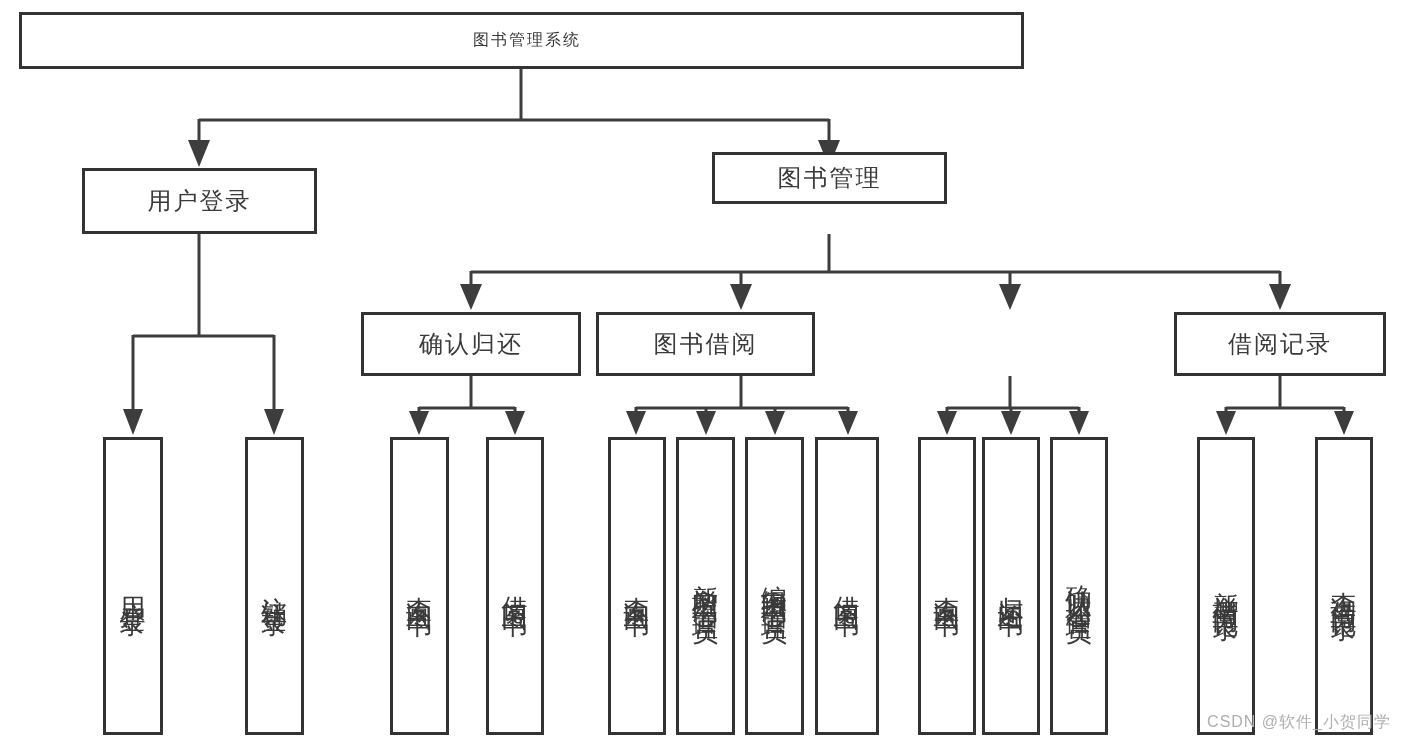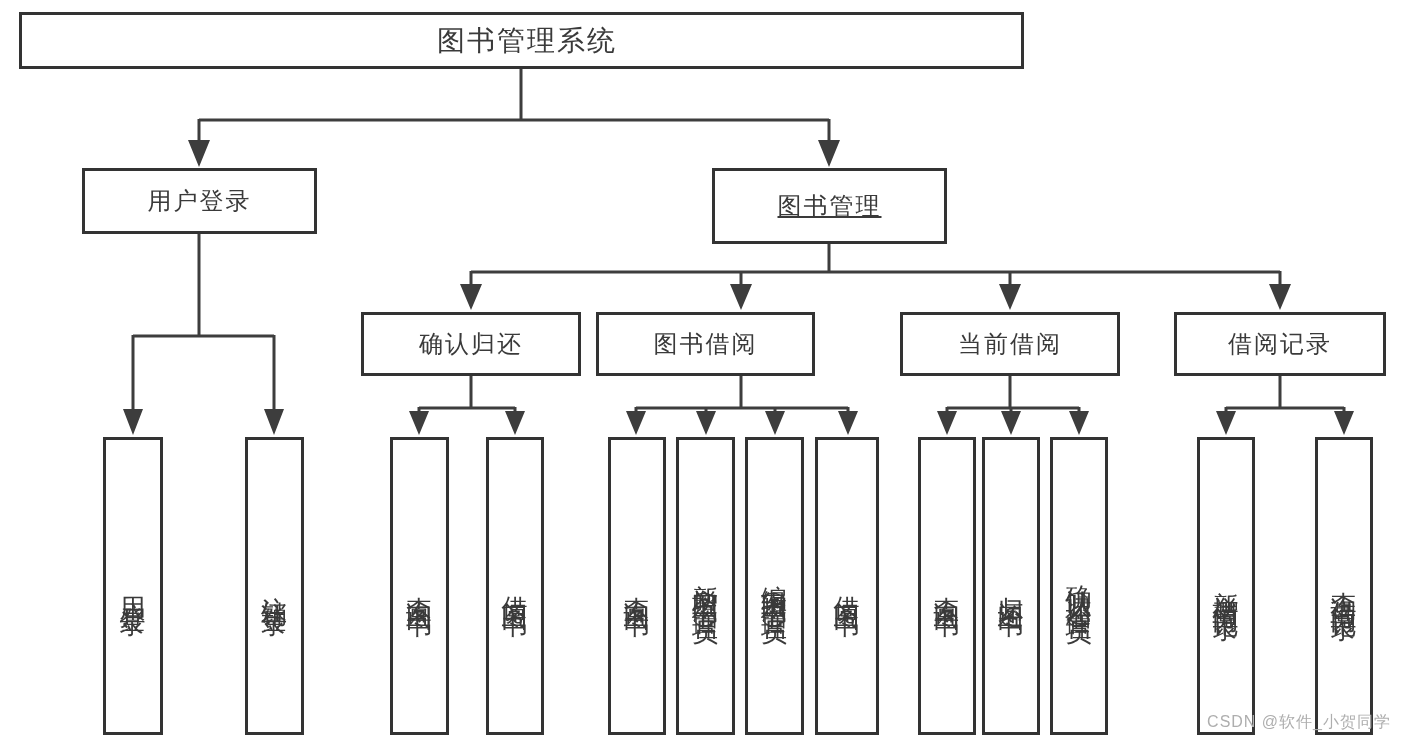--- a/index.html
+++ b/index.html
@@ -46,7 +46,7 @@
     font-size: 24px;
     letter-spacing: 2px;
   }
-  .node.root { font-size: 28px; padding-left: 11px; }
+  .node.root { font-size: 16px; padding-left: 11px; }
   .node.leaf { font-size: 26px; }
   .node.leaf .vtext {
     writing-mode: vertical-lr;

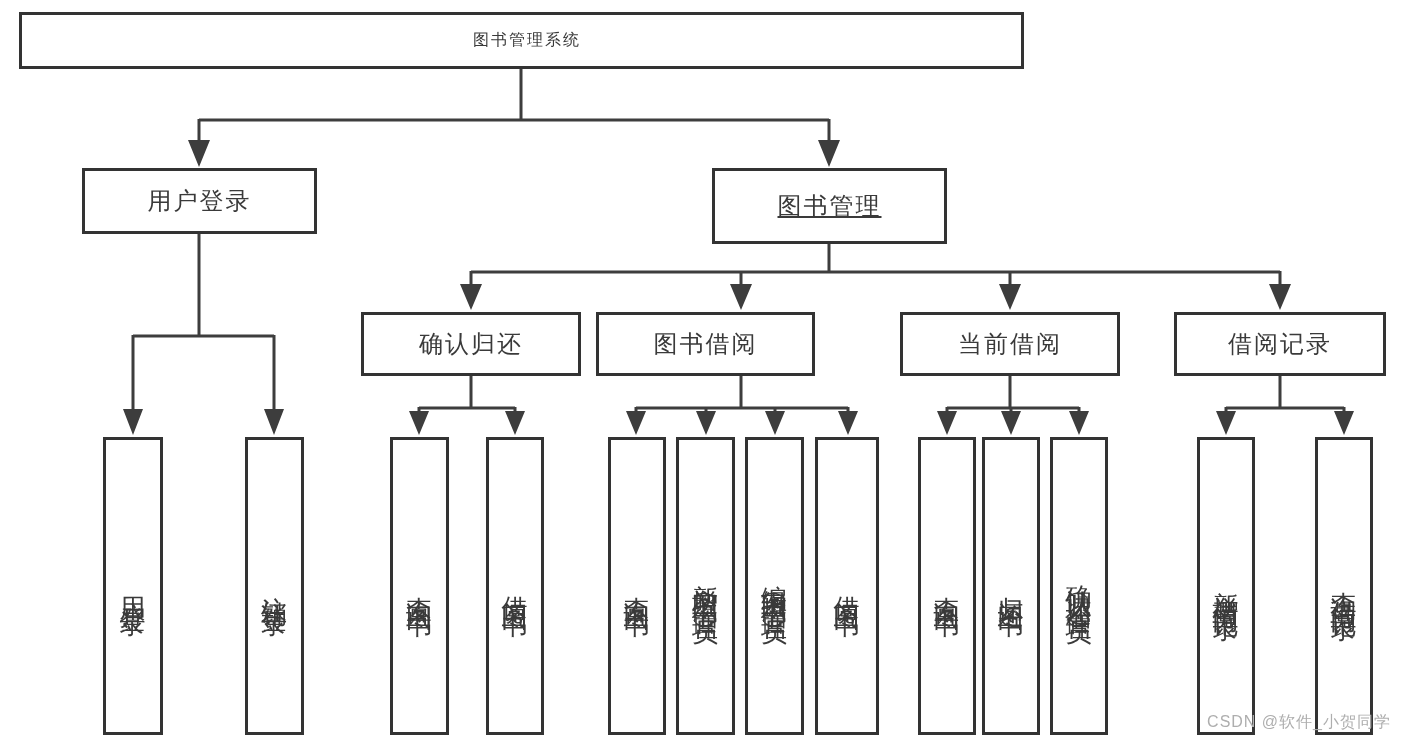--- a/index.html
+++ b/index.html
@@ -99,7 +99,7 @@
   <div class="node root h" style="left:19px; top:12px; width:1005px; height:57px;">图书管理系统</div>
 
   <div class="node h" style="left:82px; top:168px; width:235px; height:66px;">用户登录</div>
-  <div class="node h" style="left:712px; top:168px; width:235px; height:76px;text-decoration:underline;">图书管理</div>
+  <div class="node h" style="left:712px; top:152px; width:235px; height:52px;">图书管理</div>
 
   <div class="node h" style="left:361px; top:312px; width:220px; height:64px;">确认归还</div>
   <div class="node h" style="left:596px; top:312px; width:219px; height:64px;">图书借阅</div>

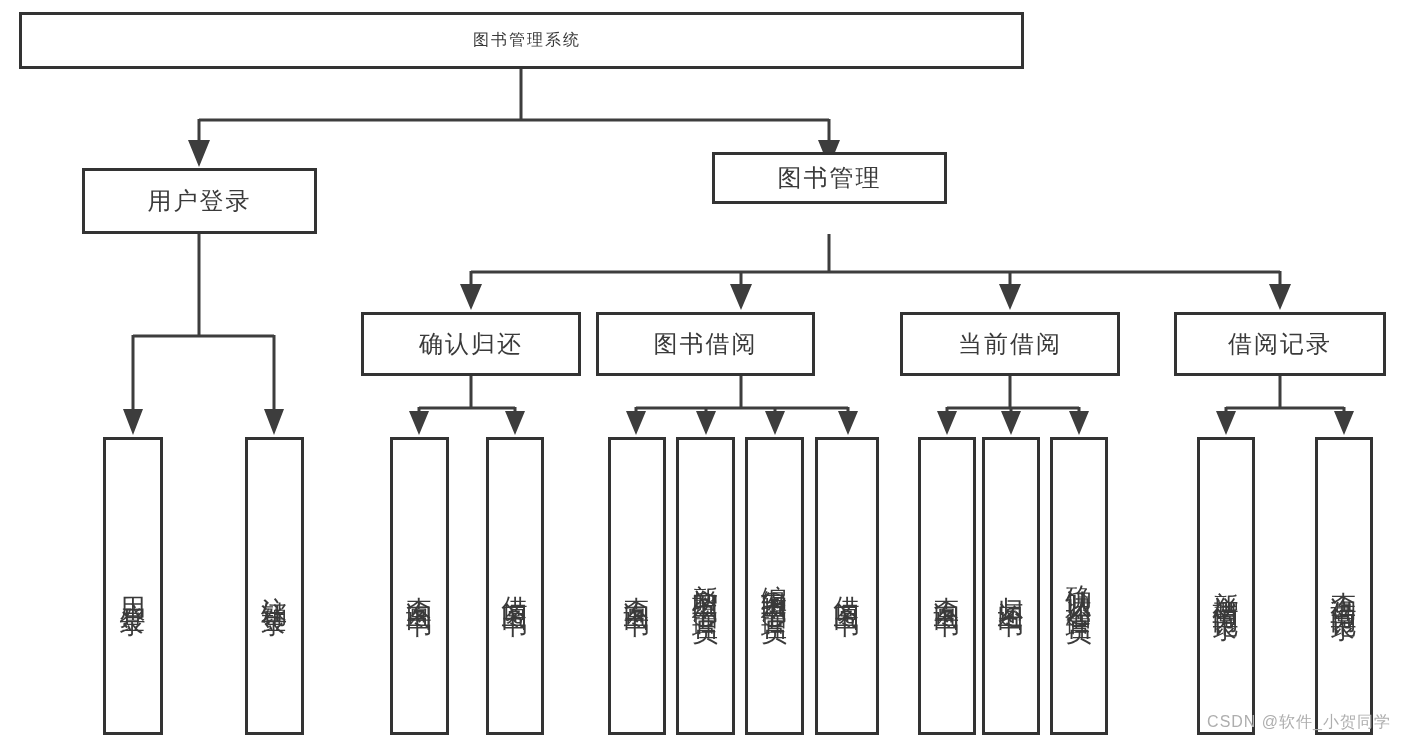--- a/index.html
+++ b/index.html
@@ -103,7 +103,6 @@
 
   <div class="node h" style="left:361px; top:312px; width:220px; height:64px;">确认归还</div>
   <div class="node h" style="left:596px; top:312px; width:219px; height:64px;">图书借阅</div>
-  <div class="node h" style="left:900px; top:312px; width:220px; height:64px;">当前借阅</div>
   <div class="node h" style="left:1174px; top:312px; width:212px; height:64px;">借阅记录</div>
 
   <div class="node leaf" style="left:103px; top:437px; width:60px; height:298px;">

